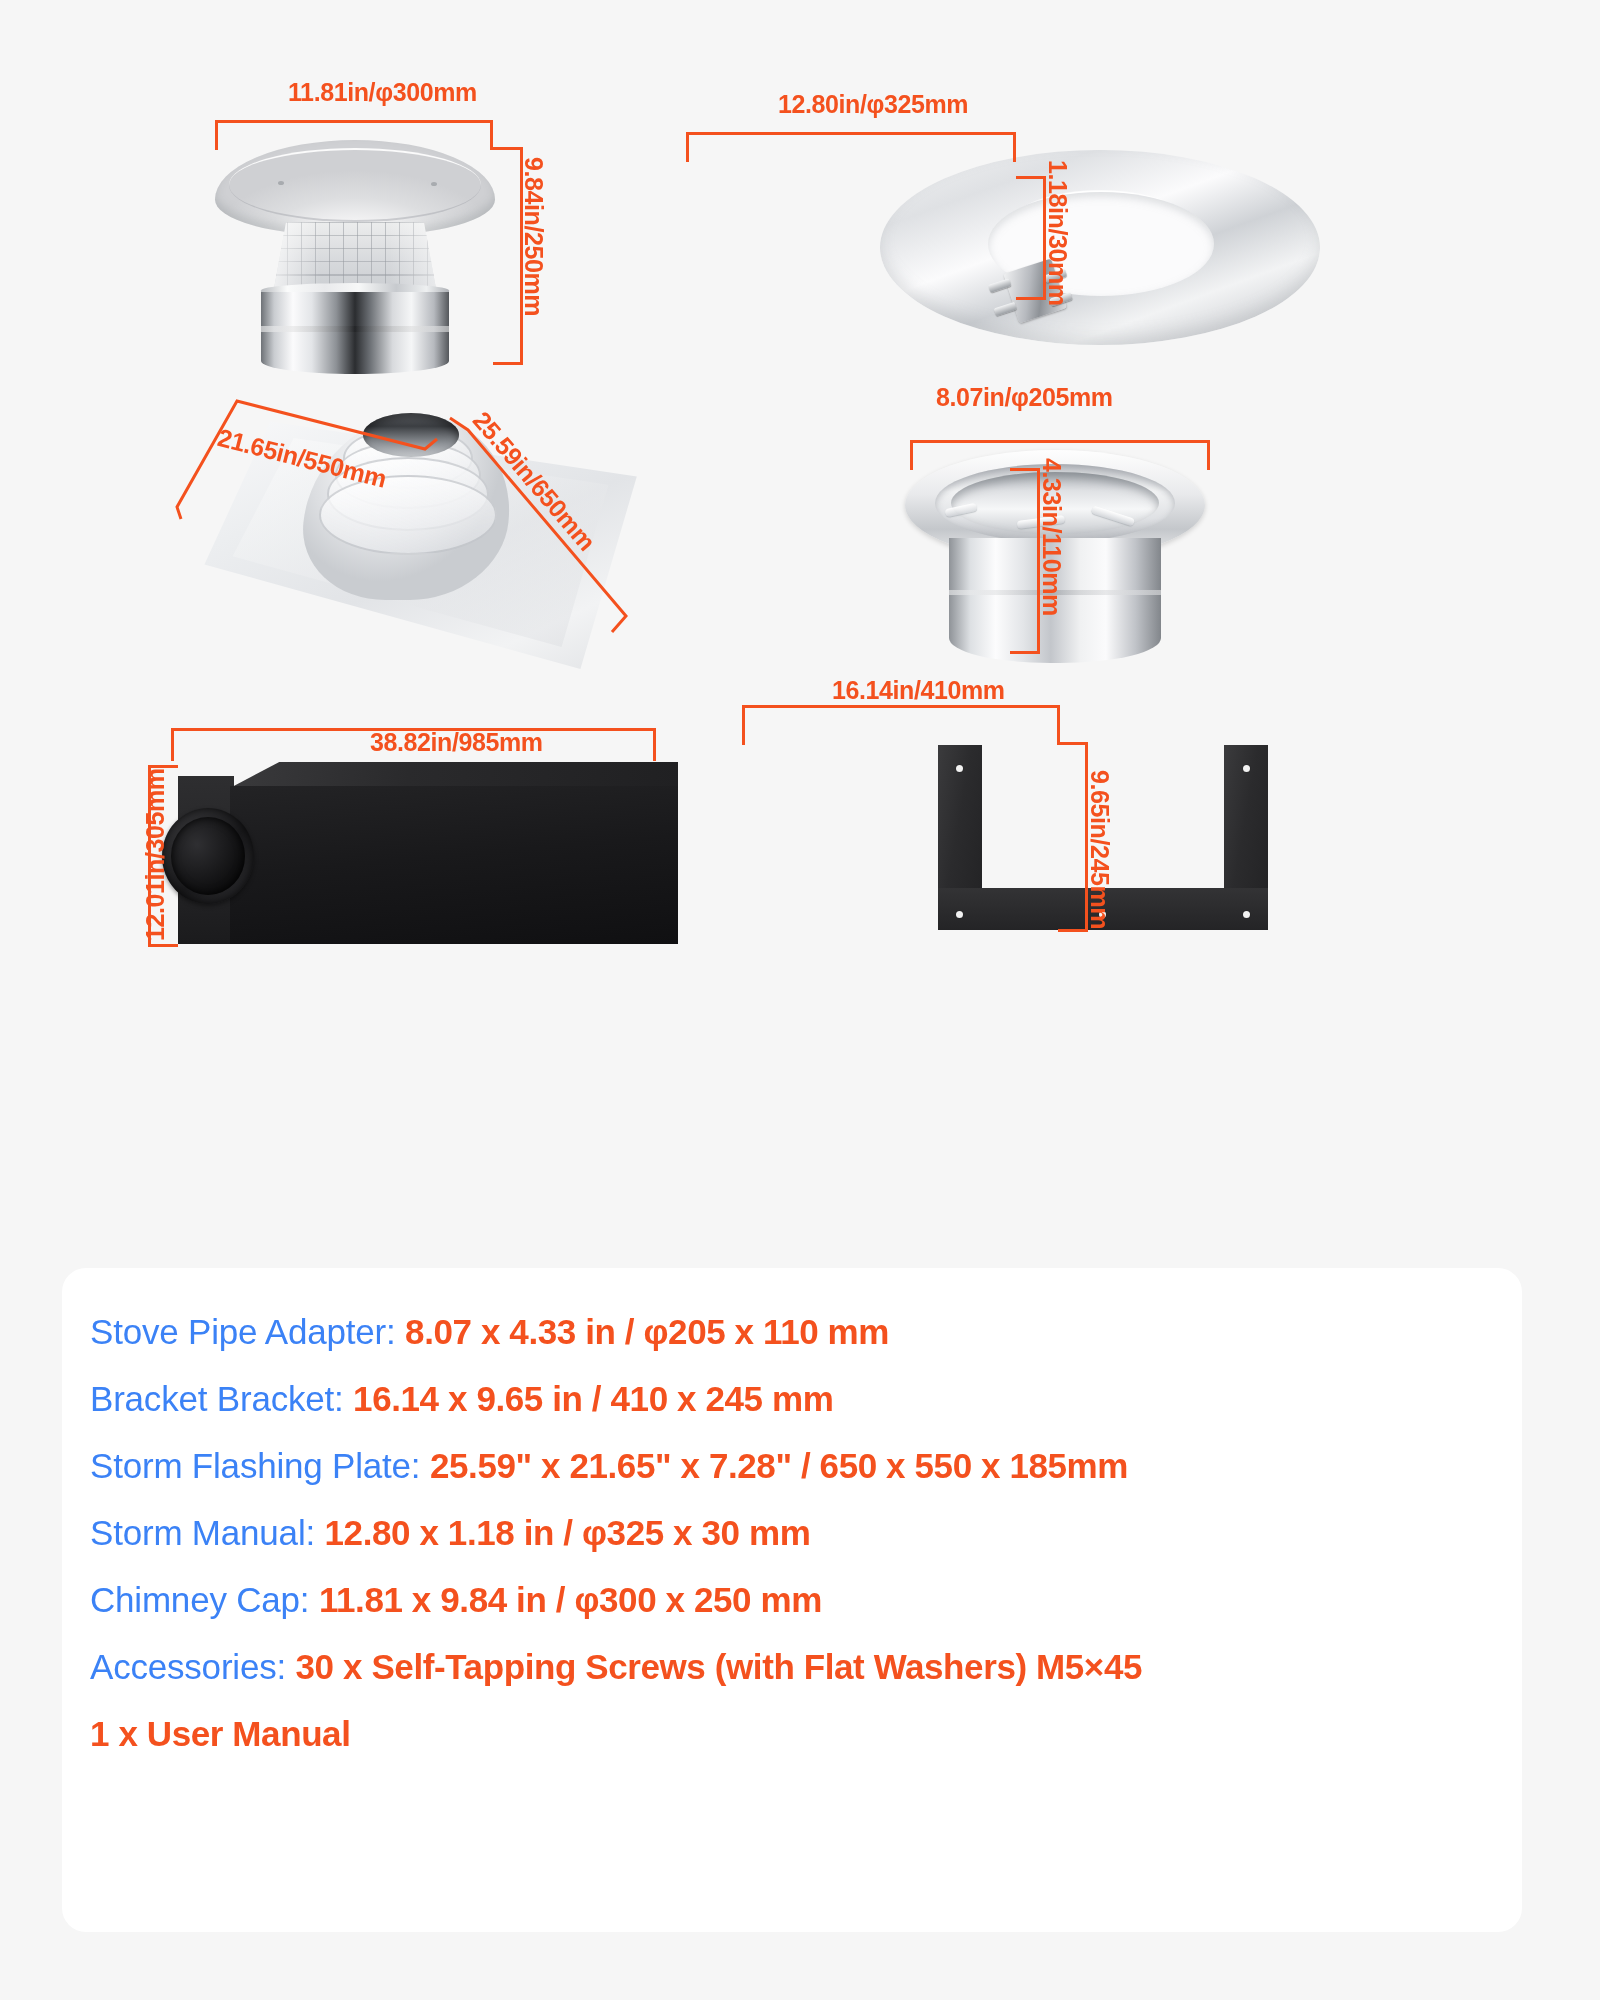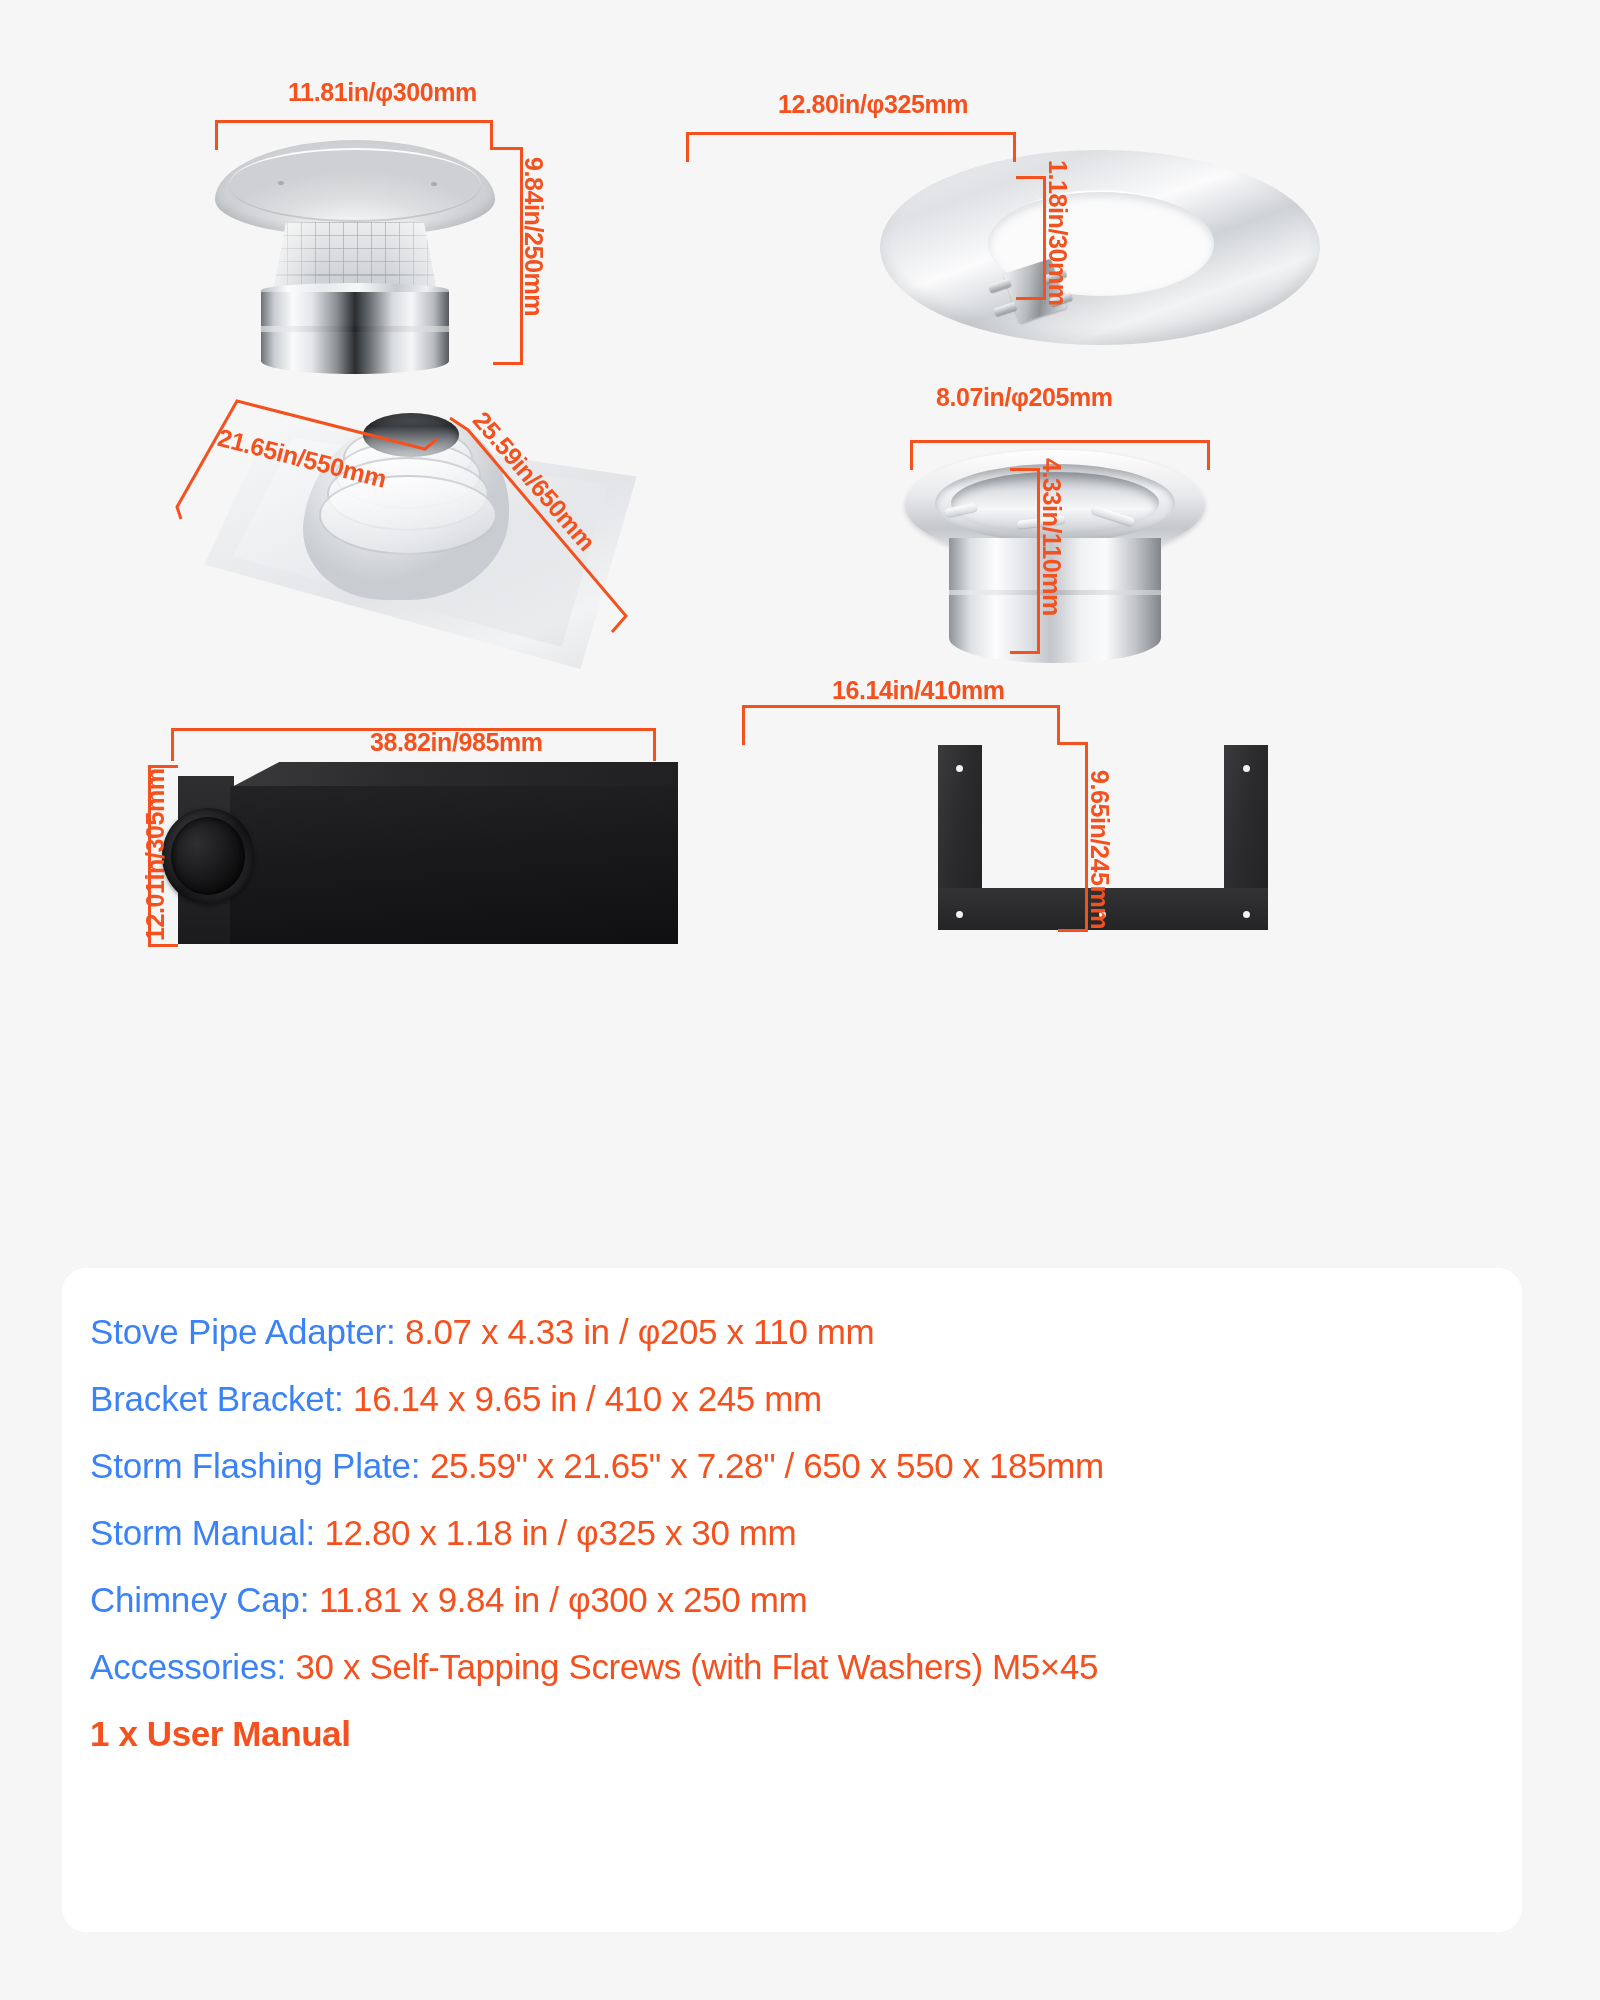--- a/index.html
+++ b/index.html
@@ -278,7 +278,7 @@
   }
   .spec-value {
     color: #f4511e;
-    font-weight: 400;
+    font-weight: 700;
     letter-spacing: -0.4px;
   }
   .spec-row.value-only .spec-value { font-weight:700; }

